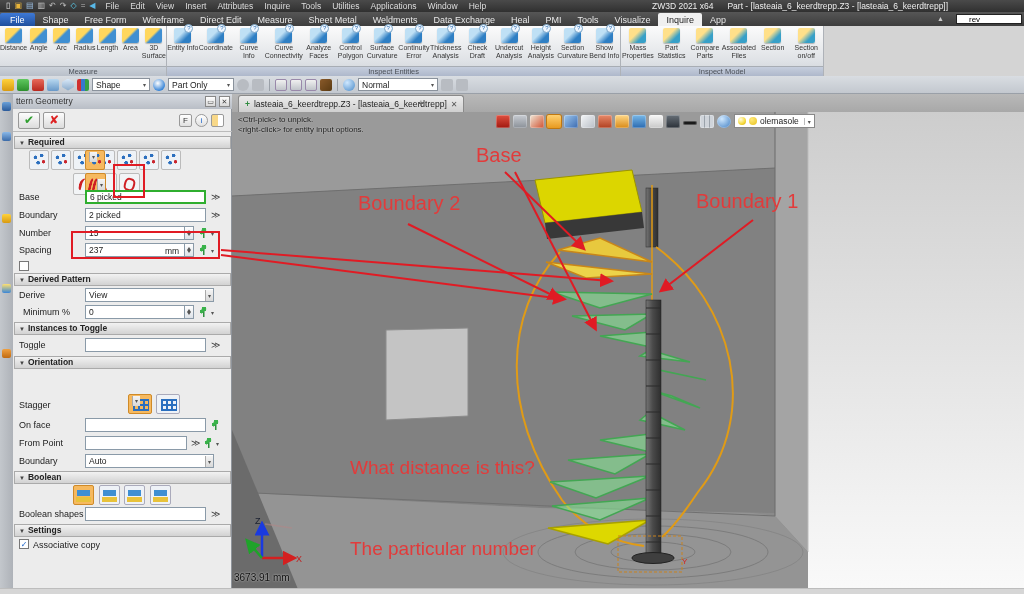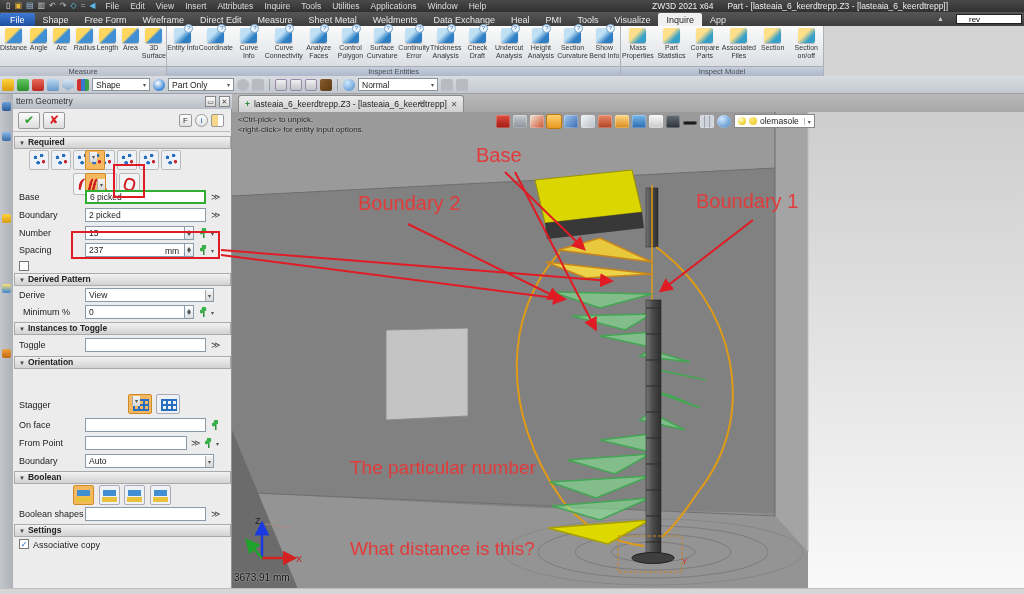--- a/index.html
+++ b/index.html
@@ -593,8 +593,8 @@
     <div class="ann" style="left:126px;top:80px">Boundary 2</div>
     <div class="ann" style="left:464px;top:78px">Boundary 1</div>
     <div class="note" style="left:118px;top:288px">
+      <div>What distance is this?</div>
       <div>The particular number</div>
-      <div>What distance is this?</div>
       
       
     </div>

